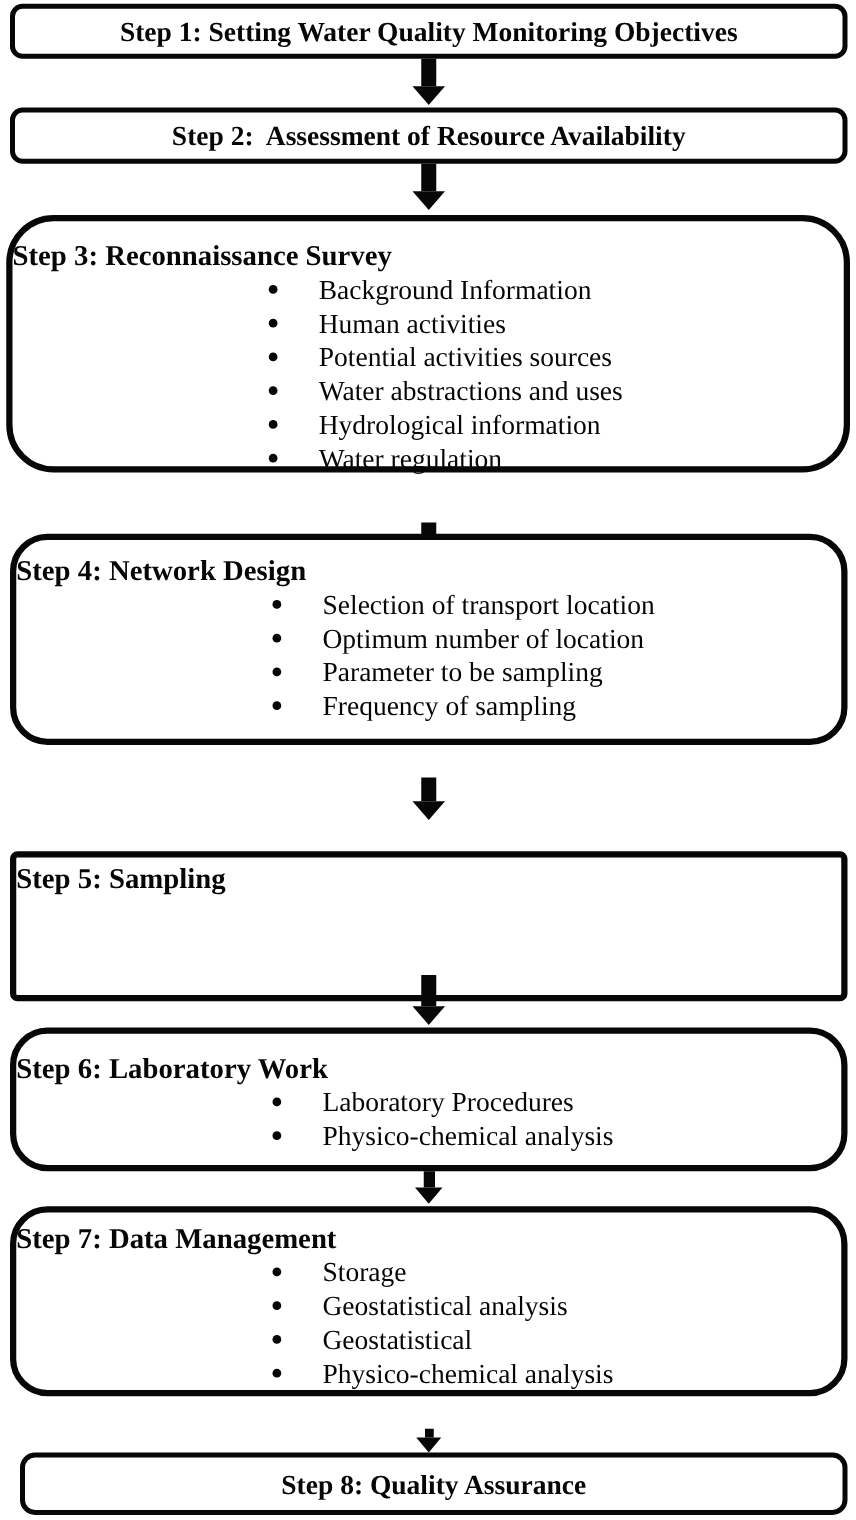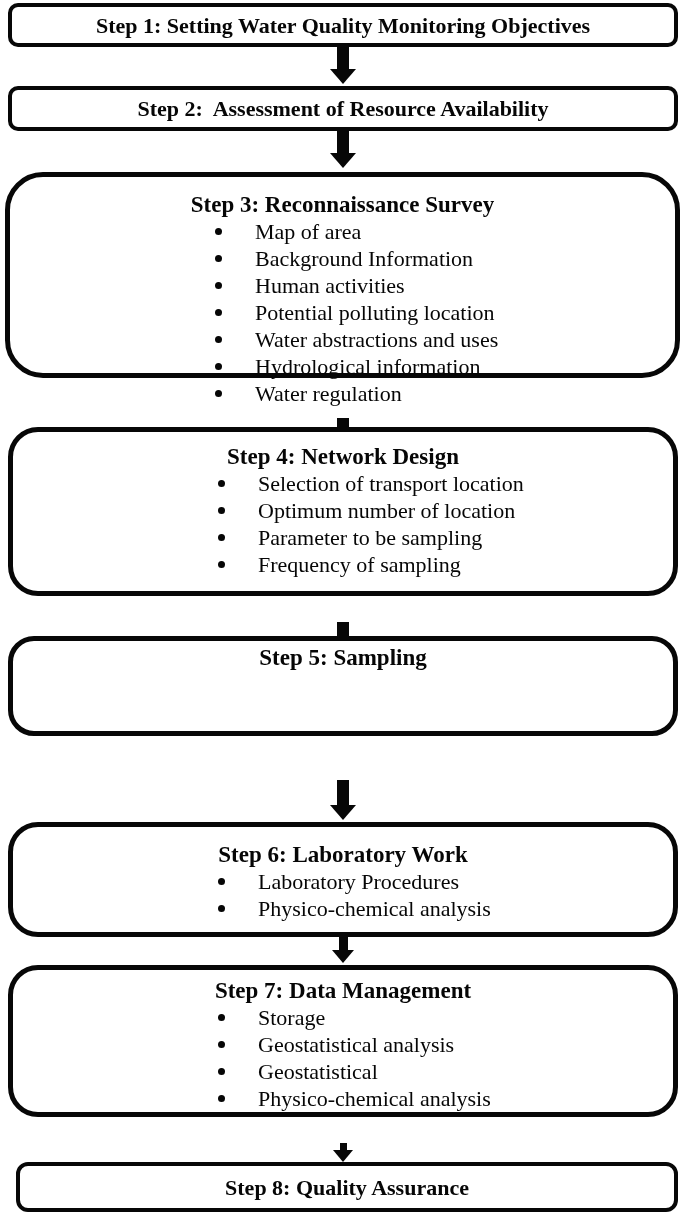--- a/index.html
+++ b/index.html
@@ -26,7 +26,7 @@
     font-size:22px;
     font-weight:bold;
     line-height:27px;
-    text-align:center;
+    text-align:left;
     white-space:pre-wrap;
   }
   .round .heading { font-size:23px; }

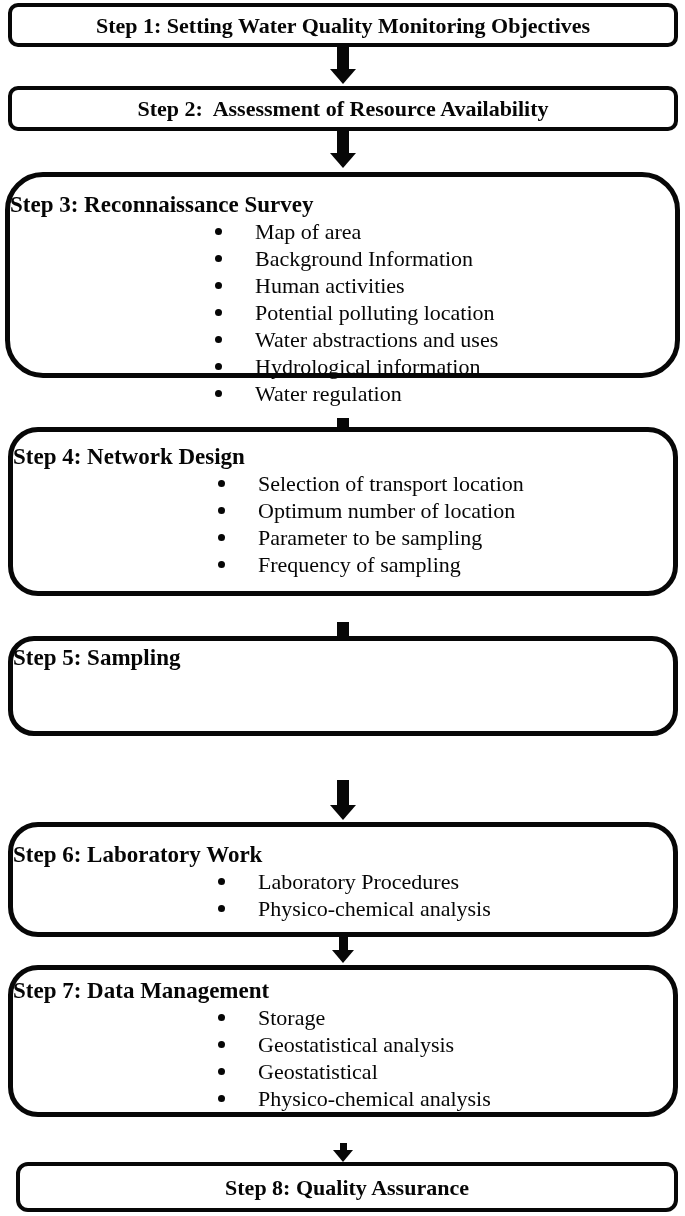--- a/index.html
+++ b/index.html
@@ -100,7 +100,6 @@
   <section class="box round" style="top:172px; height:206px; left:5px; width:675px; border-radius:38px; padding-top:14px;">
     <h2 class="heading">Step 3: Reconnaissance Survey</h2>
     <ul class="bullets">
-        <li>Map of area</li>
         <li>Background Information</li>
         <li>Human activities</li>
         <li>Potential polluting location</li>

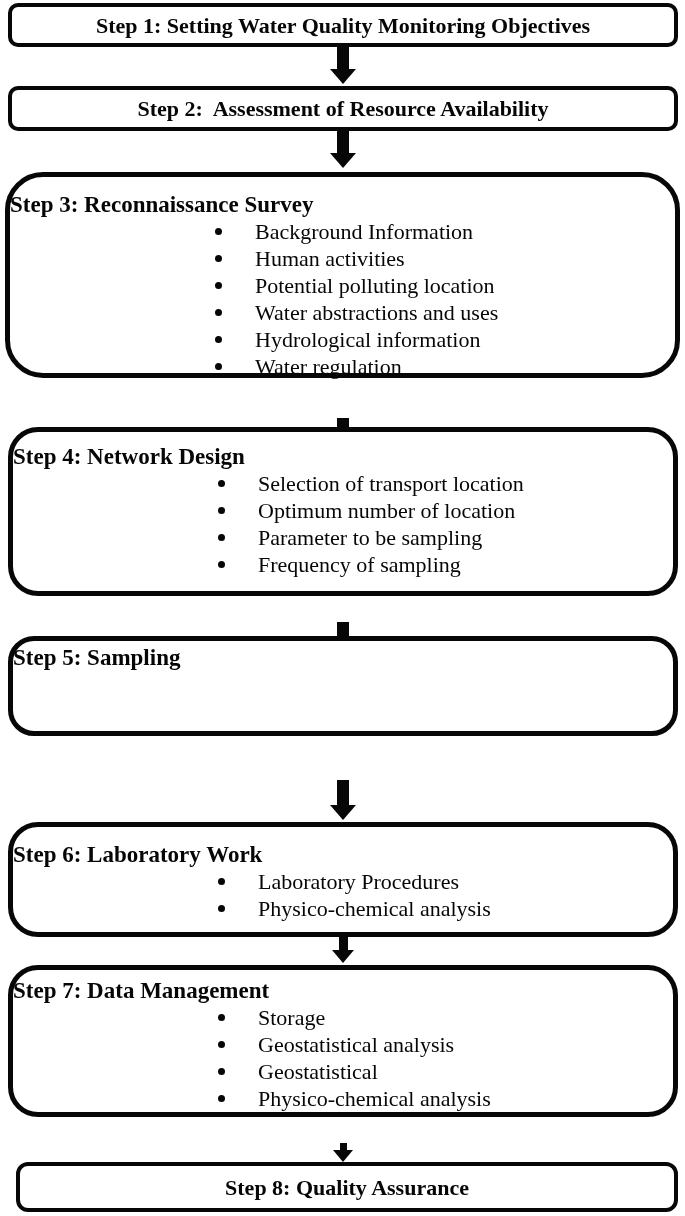--- a/index.html
+++ b/index.html
@@ -102,7 +102,7 @@
     <ul class="bullets">
         <li>Background Information</li>
         <li>Human activities</li>
-        <li>Potential polluting location</li>
+        <li>Potential activities sources</li>
         <li>Water abstractions and uses</li>
         <li>Hydrological information</li>
         <li>Water regulation</li>

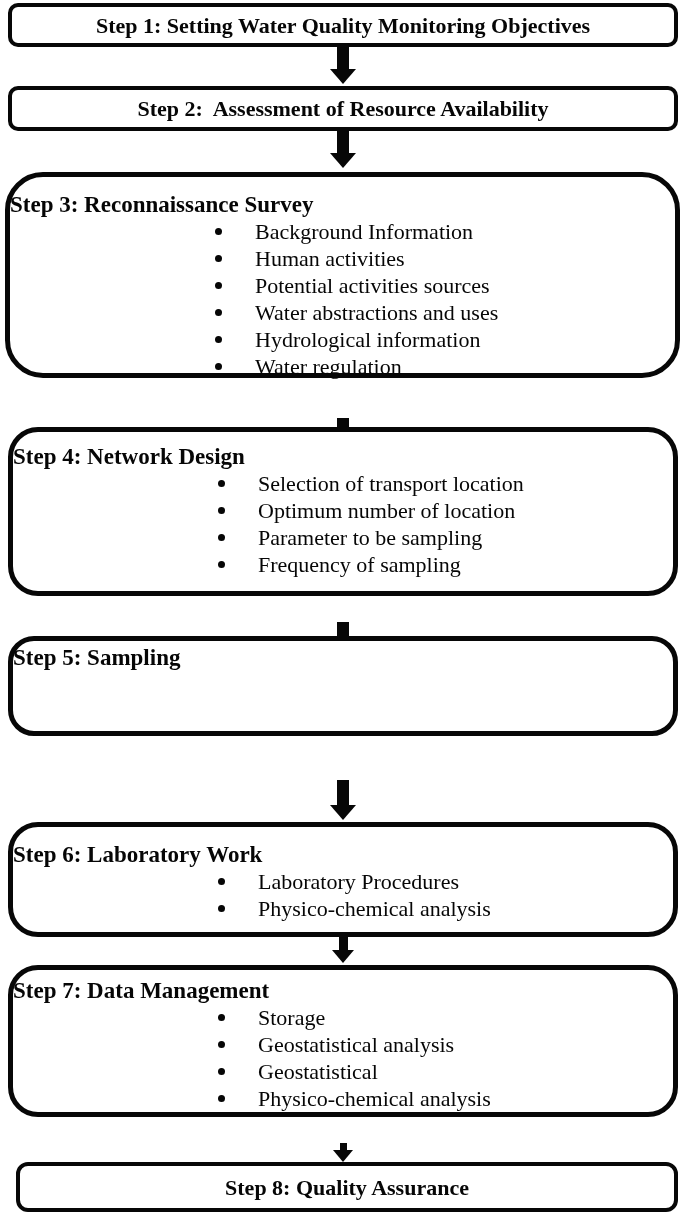--- a/index.html
+++ b/index.html
@@ -129,7 +129,7 @@
     <div class="head"></div>
   </div>
 
-  <section class="box round" style="top:636px; height:100px; border-radius:26px; padding-top:3px;">
+  <section class="box round" style="top:681px; height:120px; border-radius:6px; padding-top:3px;">
     <h2 class="heading">Step 5: Sampling</h2>
   </section>
 

